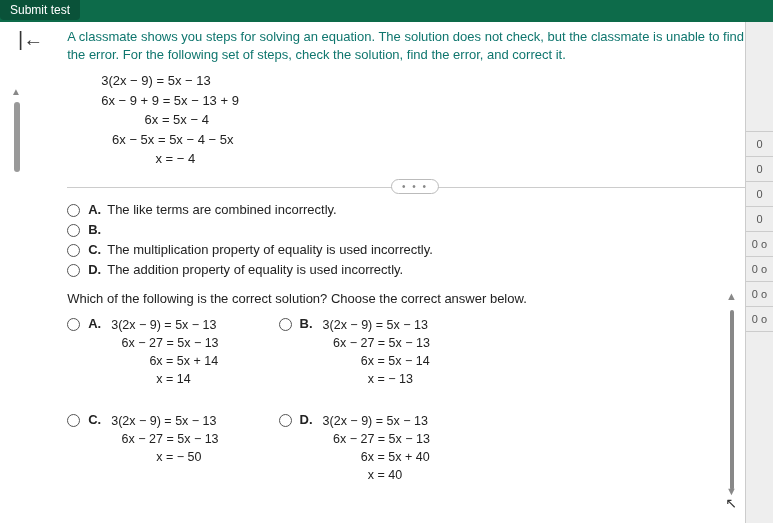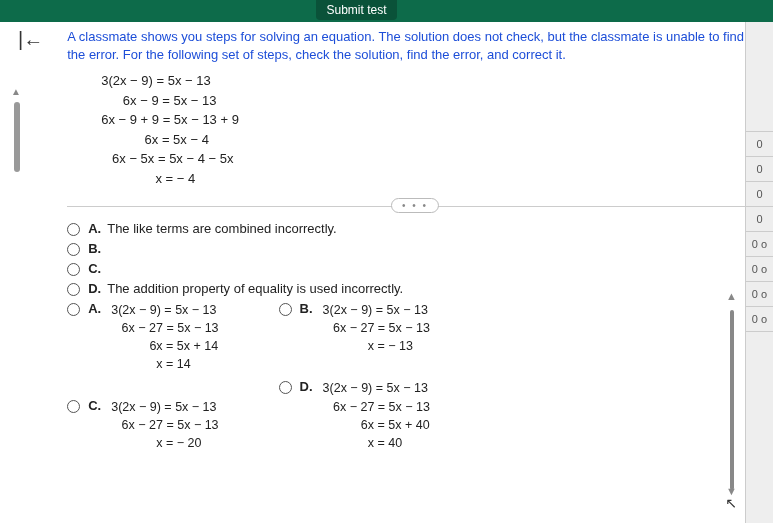--- a/index.html
+++ b/index.html
@@ -17,7 +17,7 @@
       background: #0d6b4a;
       height: 22px;
       display: flex;
-      justify-content: center;
+      justify-content: flex-start;
       align-items: flex-start;
       padding-right: 60px;
     }

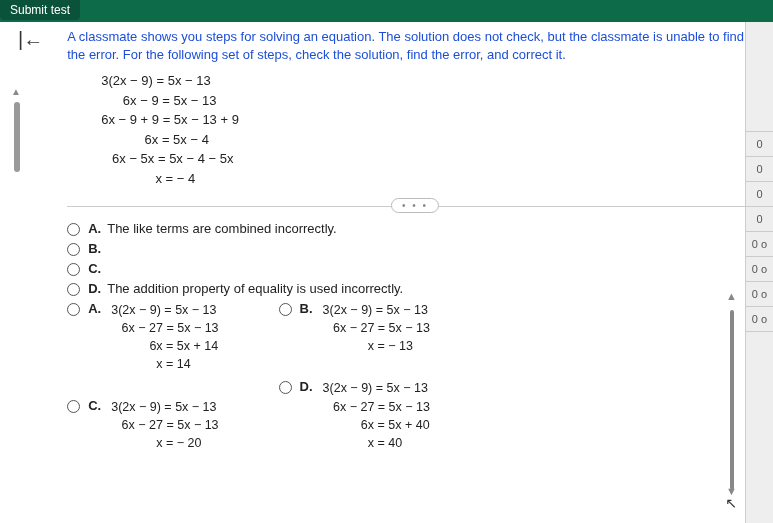--- a/index.html
+++ b/index.html
@@ -53,7 +53,7 @@
       font-size: 13px;
       line-height: 1.35;
       margin-bottom: 8px;
-      color: #1d4ed8;
+      color: #0f766e;
     }
     .equation-block {
       font-size: 13px;

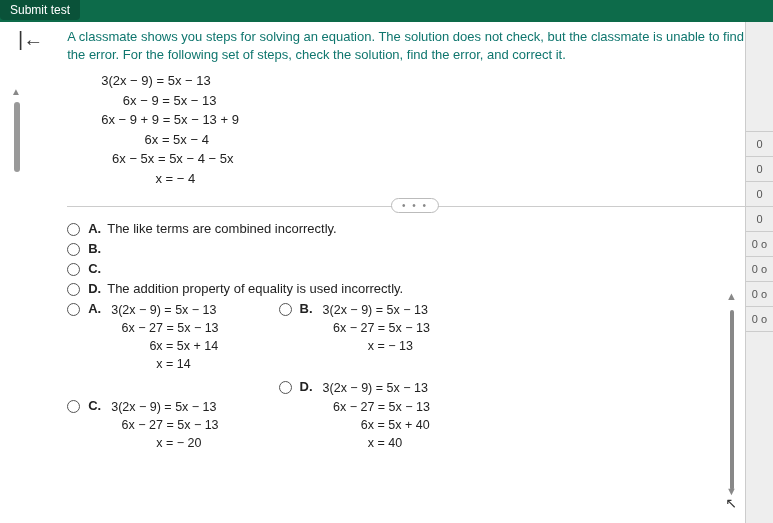--- a/index.html
+++ b/index.html
@@ -203,7 +203,6 @@
 
     <div class="equation-block">
       <div>3(2x − 9) = 5x − 13</div>
-      <div>      6x − 9 = 5x − 13</div>
       <div>6x − 9 + 9 = 5x − 13 + 9</div>
       <div>            6x = 5x − 4</div>
       <div>   6x − 5x = 5x − 4 − 5x</div>

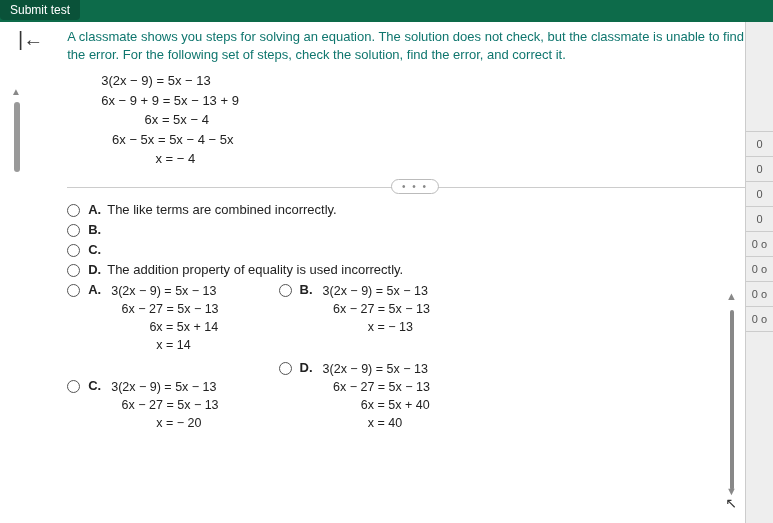--- a/index.html
+++ b/index.html
@@ -227,6 +227,7 @@
       <div class="option-row">
         <span class="radio"></span>
         <span class="opt-label">C.</span>
+        <span>The multiplication property of equality is used incorrectly.</span>
       </div>
       <div class="option-row">
         <span class="radio"></span>

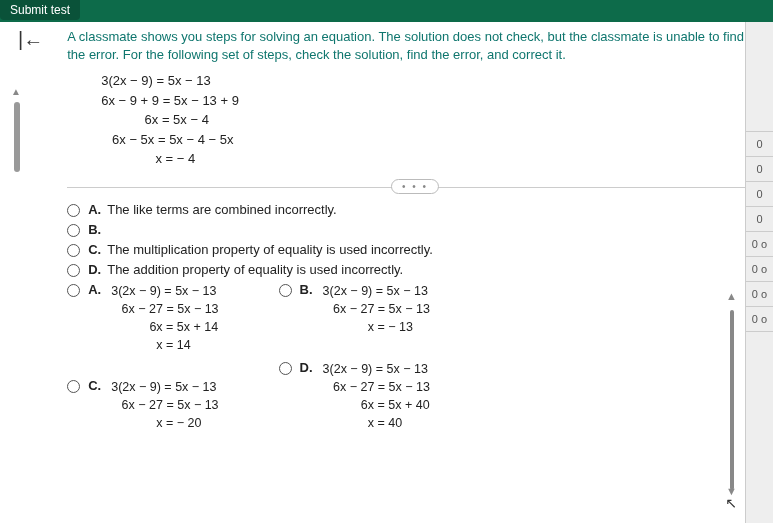--- a/index.html
+++ b/index.html
@@ -236,6 +236,7 @@
       </div>
     </div>
 
+    <div class="subquestion">Which of the following is the correct solution? Choose the correct answer below.</div>
 
     <div class="solution-grid">
       <div class="solution-col">

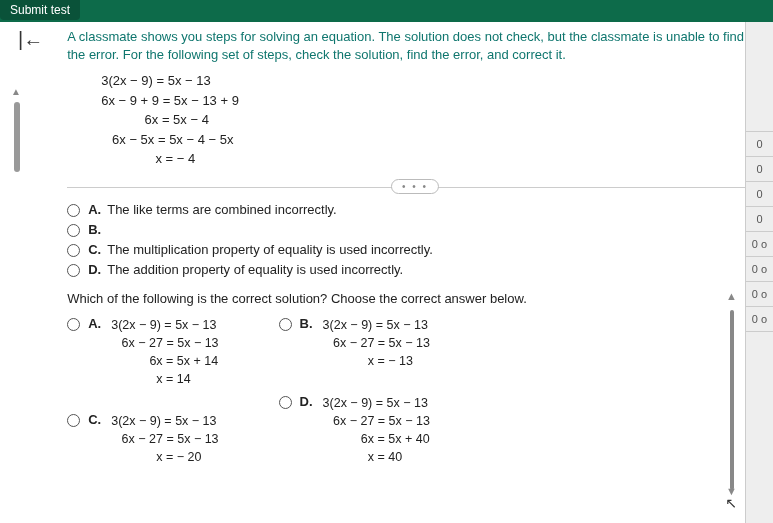--- a/index.html
+++ b/index.html
@@ -267,6 +267,7 @@
           <div class="solution-eq">
             <div>3(2x − 9) = 5x − 13</div>
             <div>   6x − 27 = 5x − 13</div>
+            <div>           6x = 5x − 14</div>
             <div>             x = − 13</div>
           </div>
         </div>

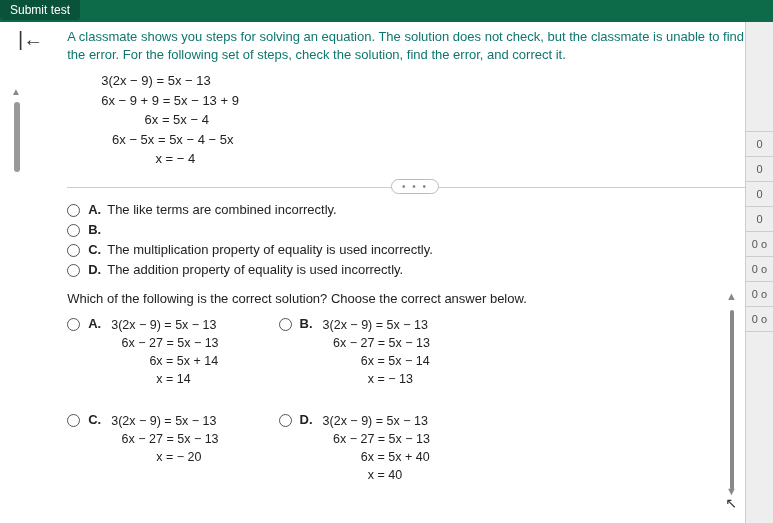--- a/index.html
+++ b/index.html
@@ -256,7 +256,7 @@
           <div class="solution-eq">
             <div>3(2x − 9) = 5x − 13</div>
             <div>   6x − 27 = 5x − 13</div>
-            <div>             x = − 20</div>
+            <div>             x = − 50</div>
           </div>
         </div>
       </div>

